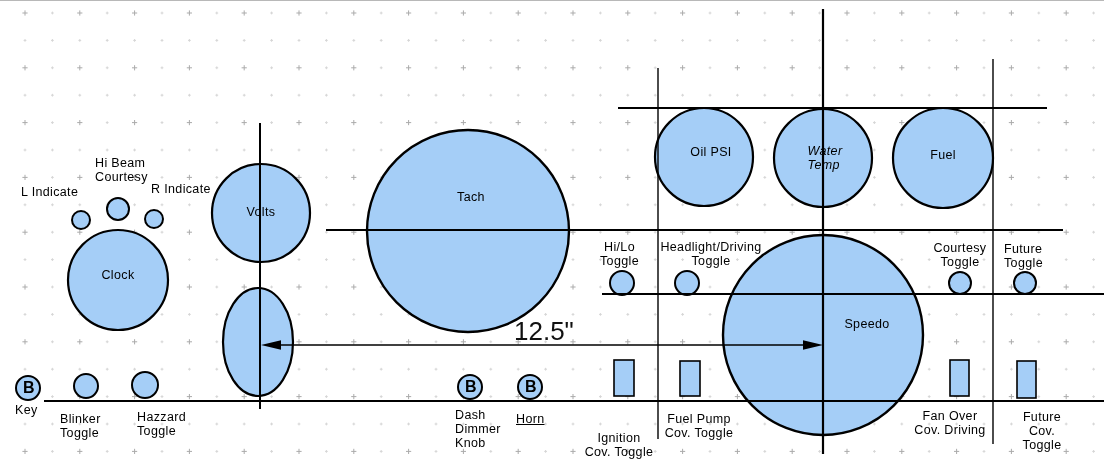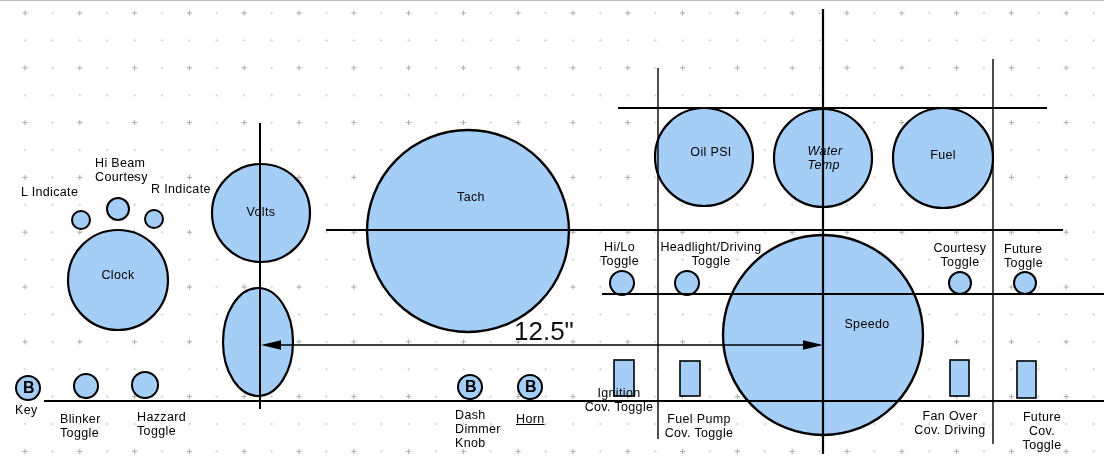--- a/index.html
+++ b/index.html
@@ -116,7 +116,7 @@
 Dimmer
 Knob</div>
   <div class="lbl" style="left:516px;  top:411px;text-decoration:underline;">Horn</div>
-  <div class="lbl c" style="left:619px;  top:385px;">Ignition
+  <div class="lbl c" style="left:619px;  top:430px;">Ignition
 Cov. Toggle</div>
   <div class="lbl c" style="left:699px;  top:411px;text-align:center;">Fuel Pump
 Cov. Toggle</div>

